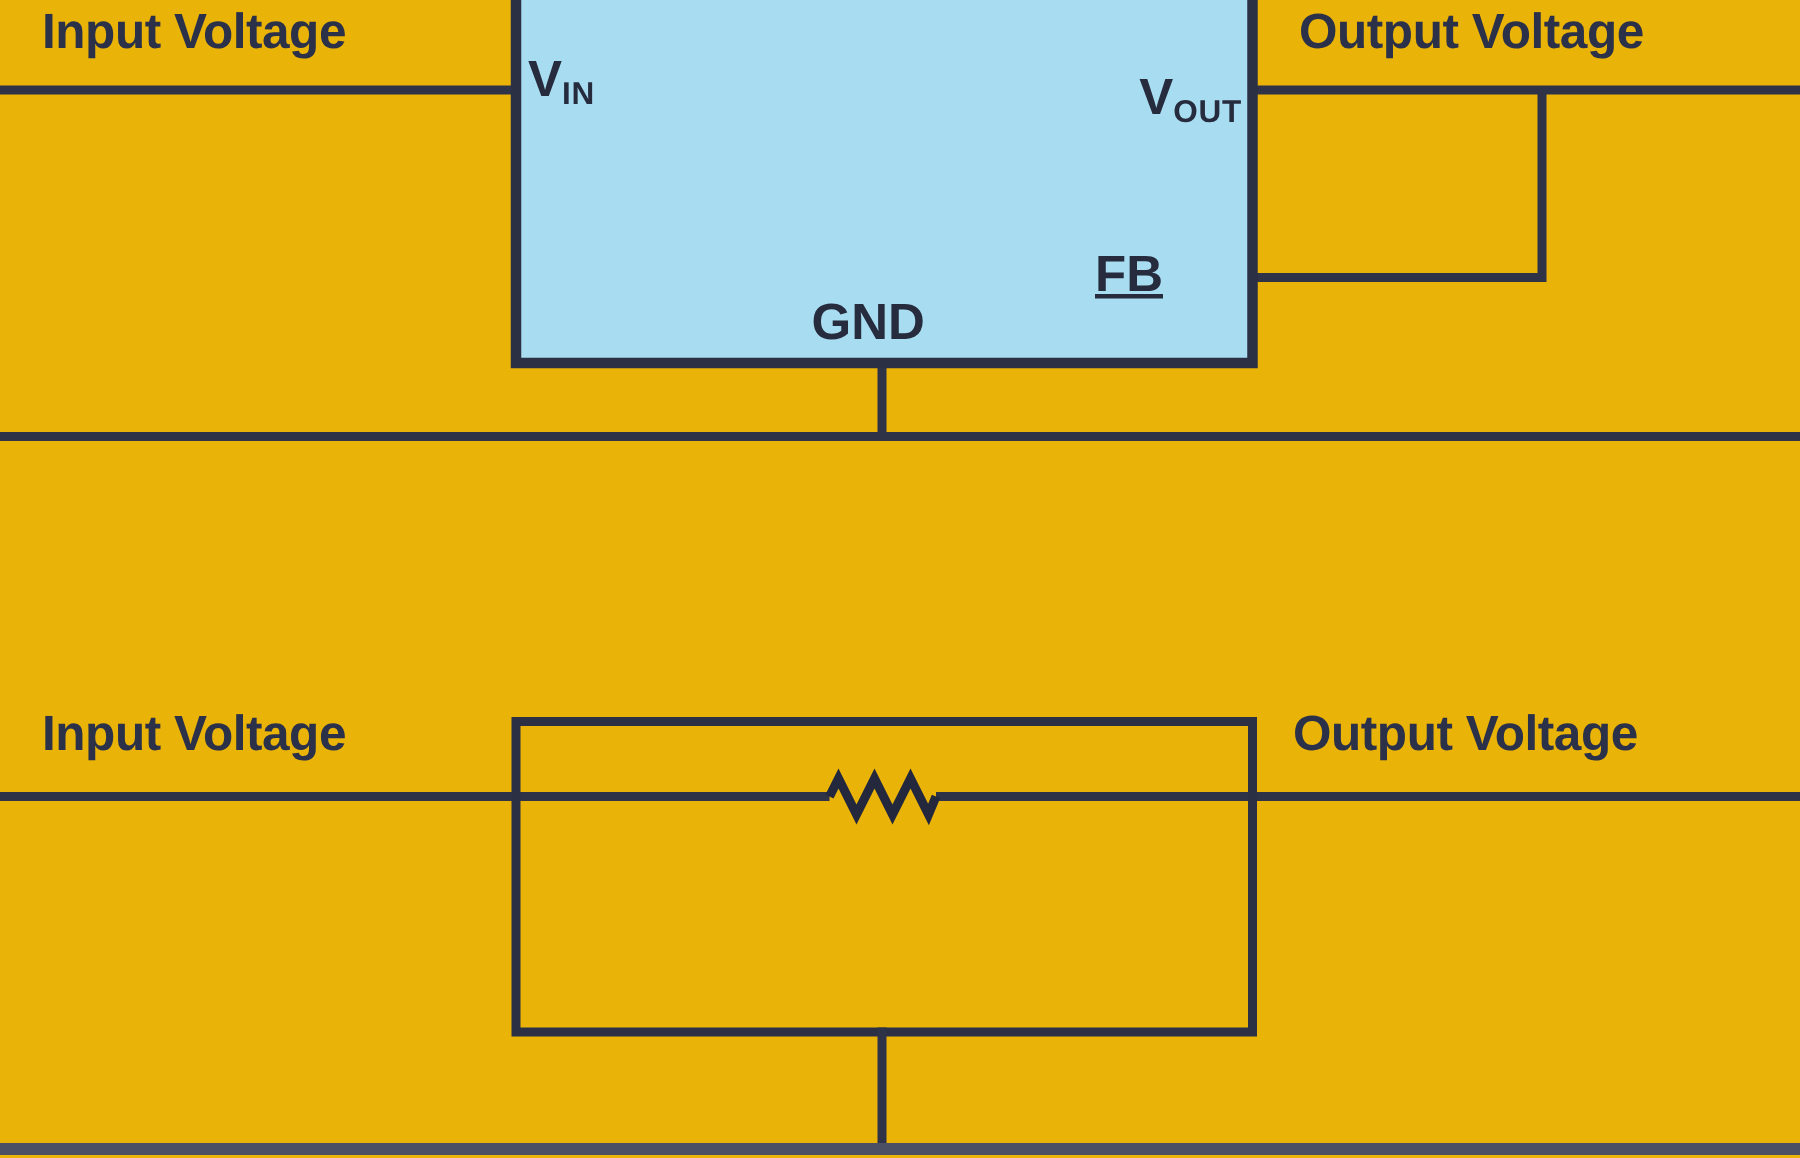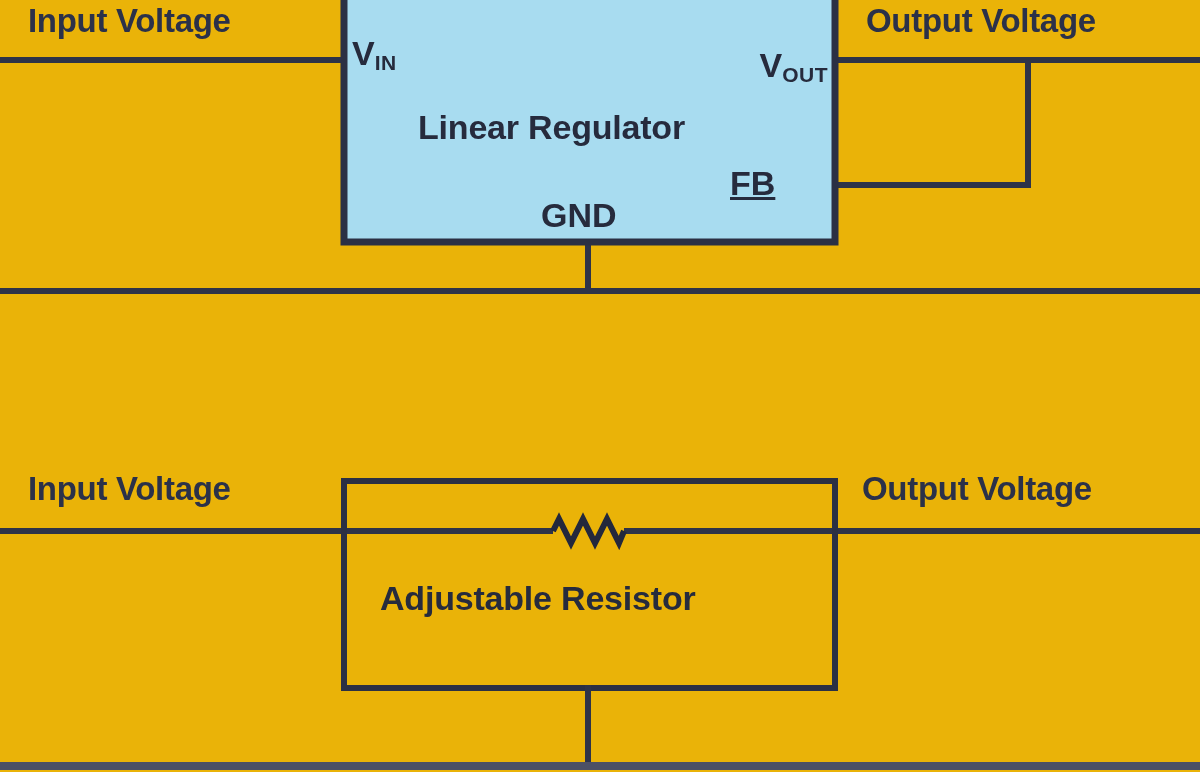--- a/index.html
+++ b/index.html
@@ -153,7 +153,6 @@
 
   <div class="lbl lbl-pin" id="pin-gnd">GND</div>
 
-  <div class="lbl lbl-block" id="block-title-top">Linear Regulator</div>
 
   <div class="lbl lbl-rail" id="label-input-bottom">Input Voltage</div>
 

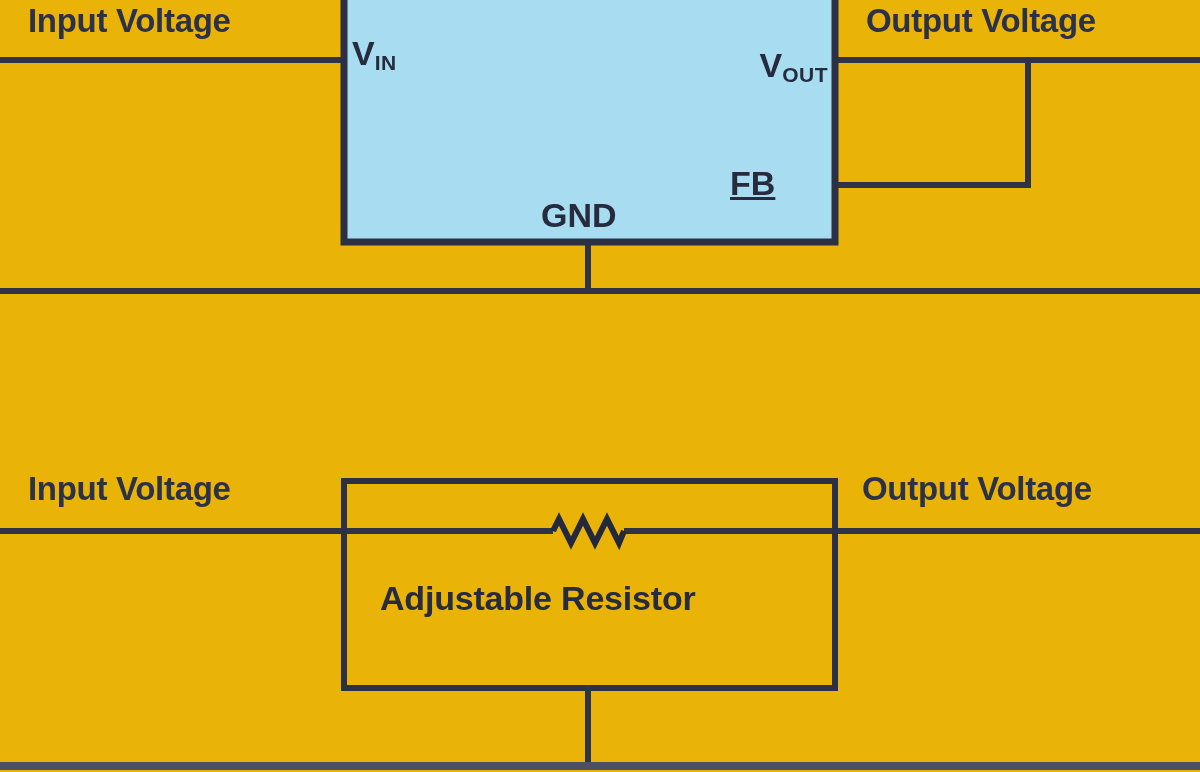--- a/index.html
+++ b/index.html
@@ -158,7 +158,6 @@
 
   <div class="lbl lbl-rail" id="label-output-bottom">Output Voltage</div>
 
-  <div class="lbl lbl-block" id="block-title-bottom">Adjustable Resistor</div>
 
 </div>
 

